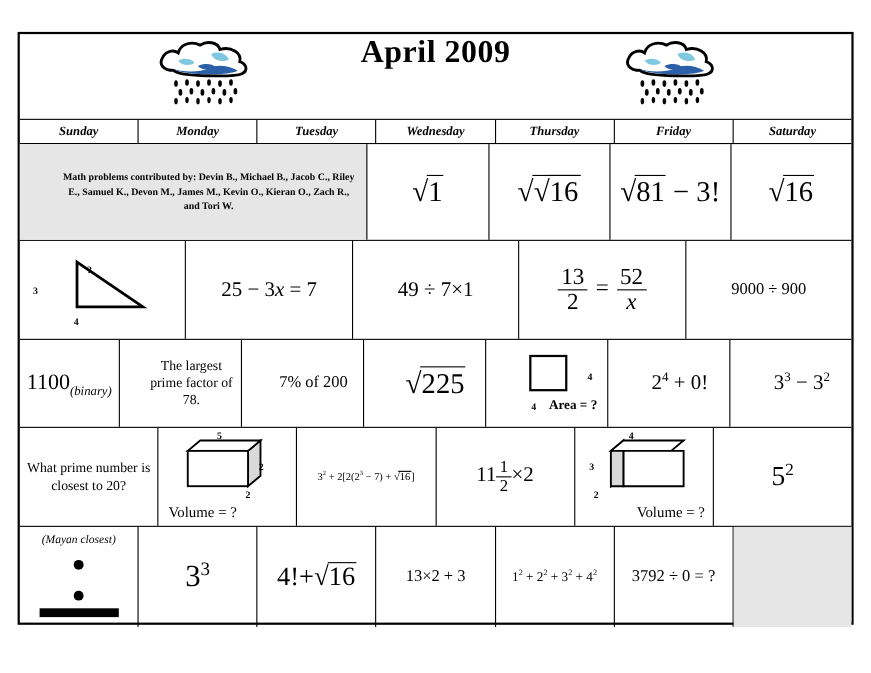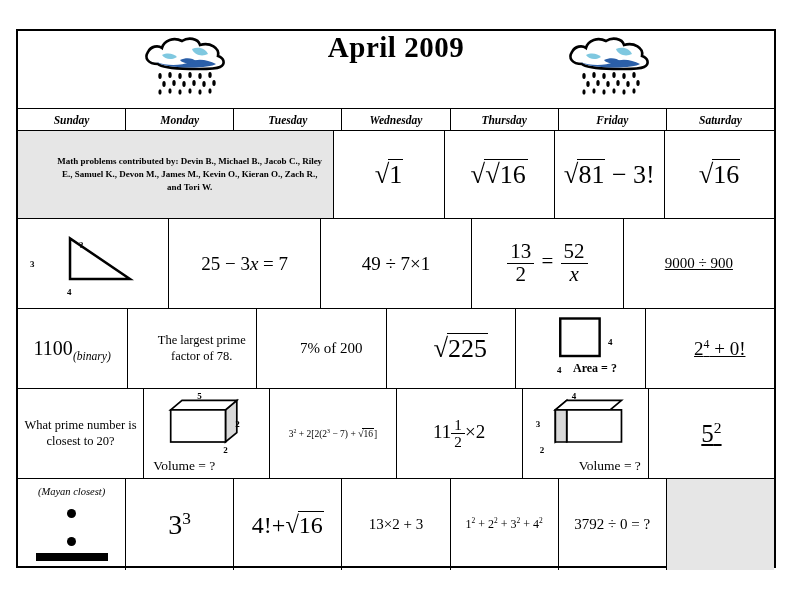--- a/index.html
+++ b/index.html
@@ -97,7 +97,7 @@
     padding: 2px 3px;
     overflow: hidden;
   }
-  .day-cell:last-child { border-right: none; text-decoration: underline; }
+  .day-cell:last-child { border-right: none; }
   .shaded { background: #e6e6e6; }
 
   

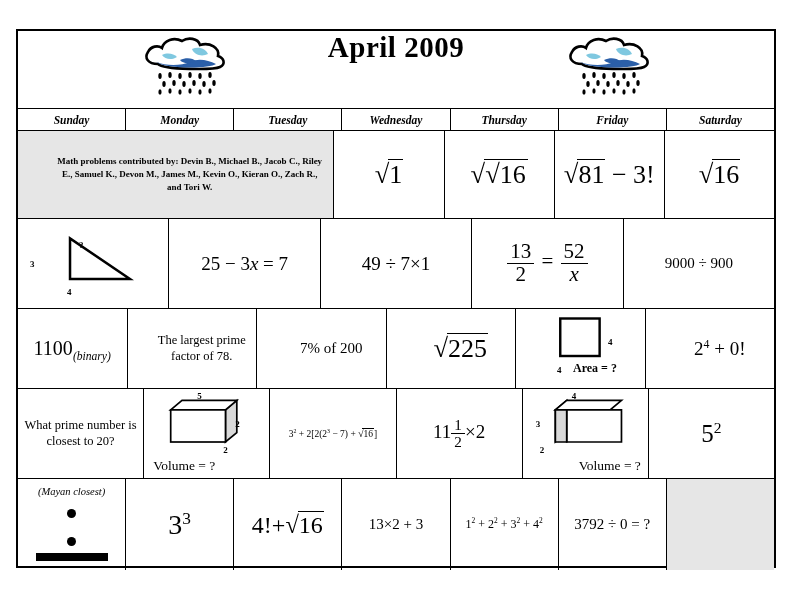--- a/index.html
+++ b/index.html
@@ -357,6 +357,9 @@
         <span class="expr">2<sup>4</sup> + 0!</span>
       </div>
 
+      <div class="day-cell">
+        <span class="expr">3<sup>3</sup> − 3<sup>2</sup></span>
+      </div>
     </div>
 
     <div class="week-row w4">

